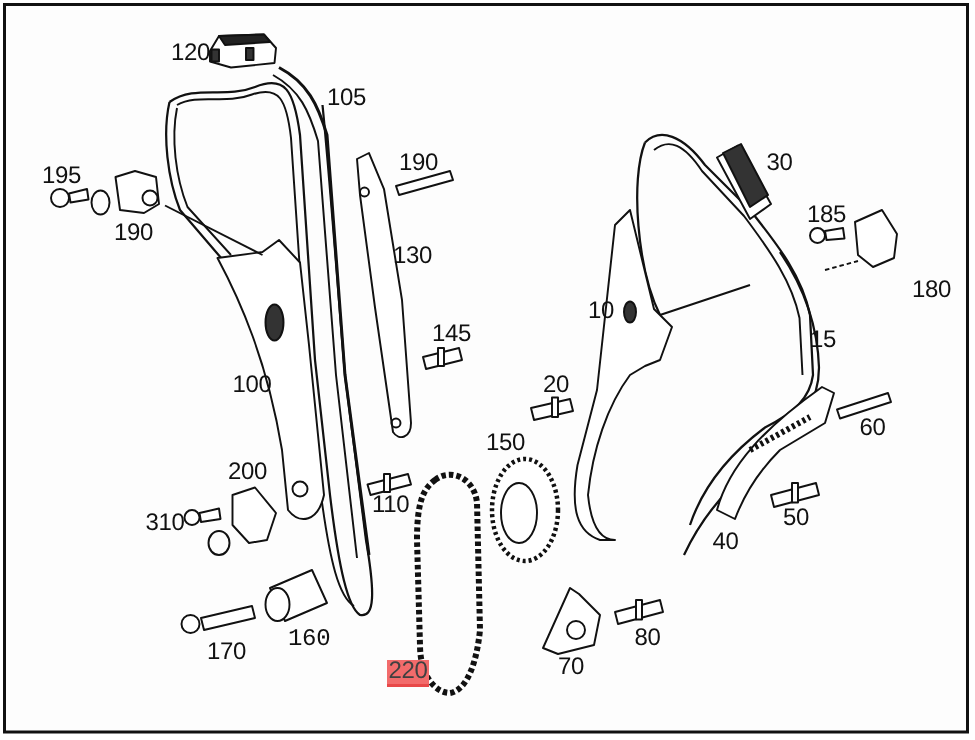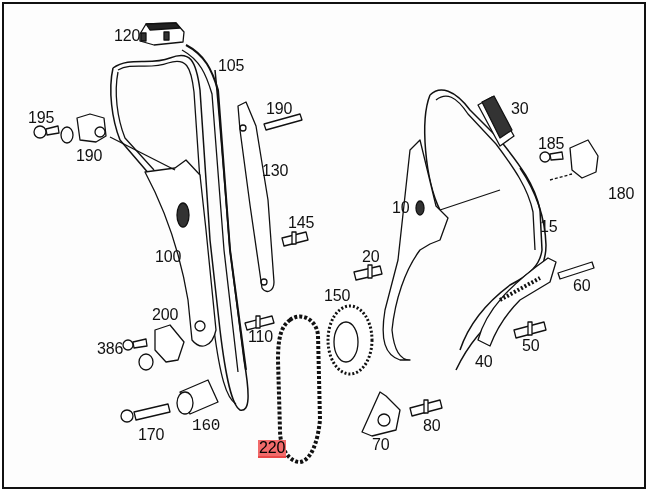--- a/index.html
+++ b/index.html
@@ -149,7 +149,7 @@
     <span class="lbl" style="left: 288px; top: 215px;">145</span>
     <span class="lbl" style="left: 155px; top: 249px;">100</span>
     <span class="lbl" style="left: 152px; top: 307px;">200</span>
-    <span class="lbl" style="left: 97px; top: 341px;">386</span>
+    <span class="lbl" style="left: 97px; top: 341px;">310</span>
     <span class="lbl" style="left: 248px; top: 329px; text-align: center;">110</span>
     <span class="lbl" style="left: 138px; top: 427px;">170</span>
     <span class="lbl" style="left: 192px; top: 418px; font-family: Liberation Mono, monospace;">160</span>

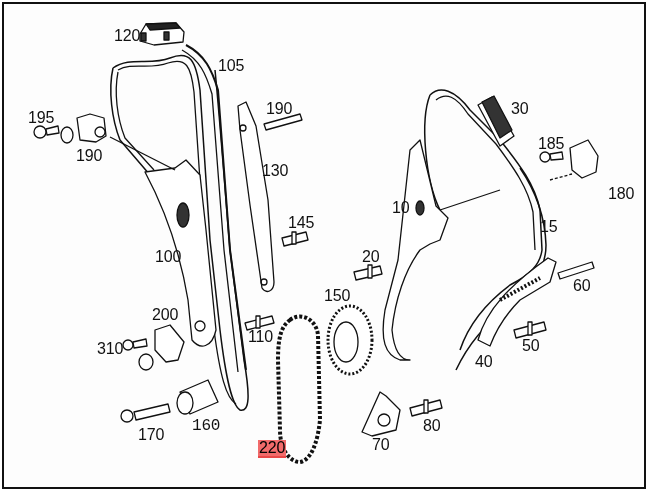--- a/index.html
+++ b/index.html
@@ -7,7 +7,7 @@
   .frame { position:absolute; left:2px; top:2px; width:644px; height:487px; border:2px solid #111; border-right-width:2px; box-sizing:border-box; background:#fdfdfd; }
   svg.art { position:absolute; left:0; top:0; }
   .lbl { position:absolute; font-size:16px; color:#111; line-height:1; font-weight:normal; letter-spacing:-0.2px; }
-  .lbl.hl { background:#f26b6b; color:#000000; padding:0 1px; border-bottom:2px solid #e84848; }
+  .lbl.hl { background:#f26b6b; color:#404040; padding:0 1px; border-bottom:2px solid #e84848; }
 </style>
 </head>
 <body>

